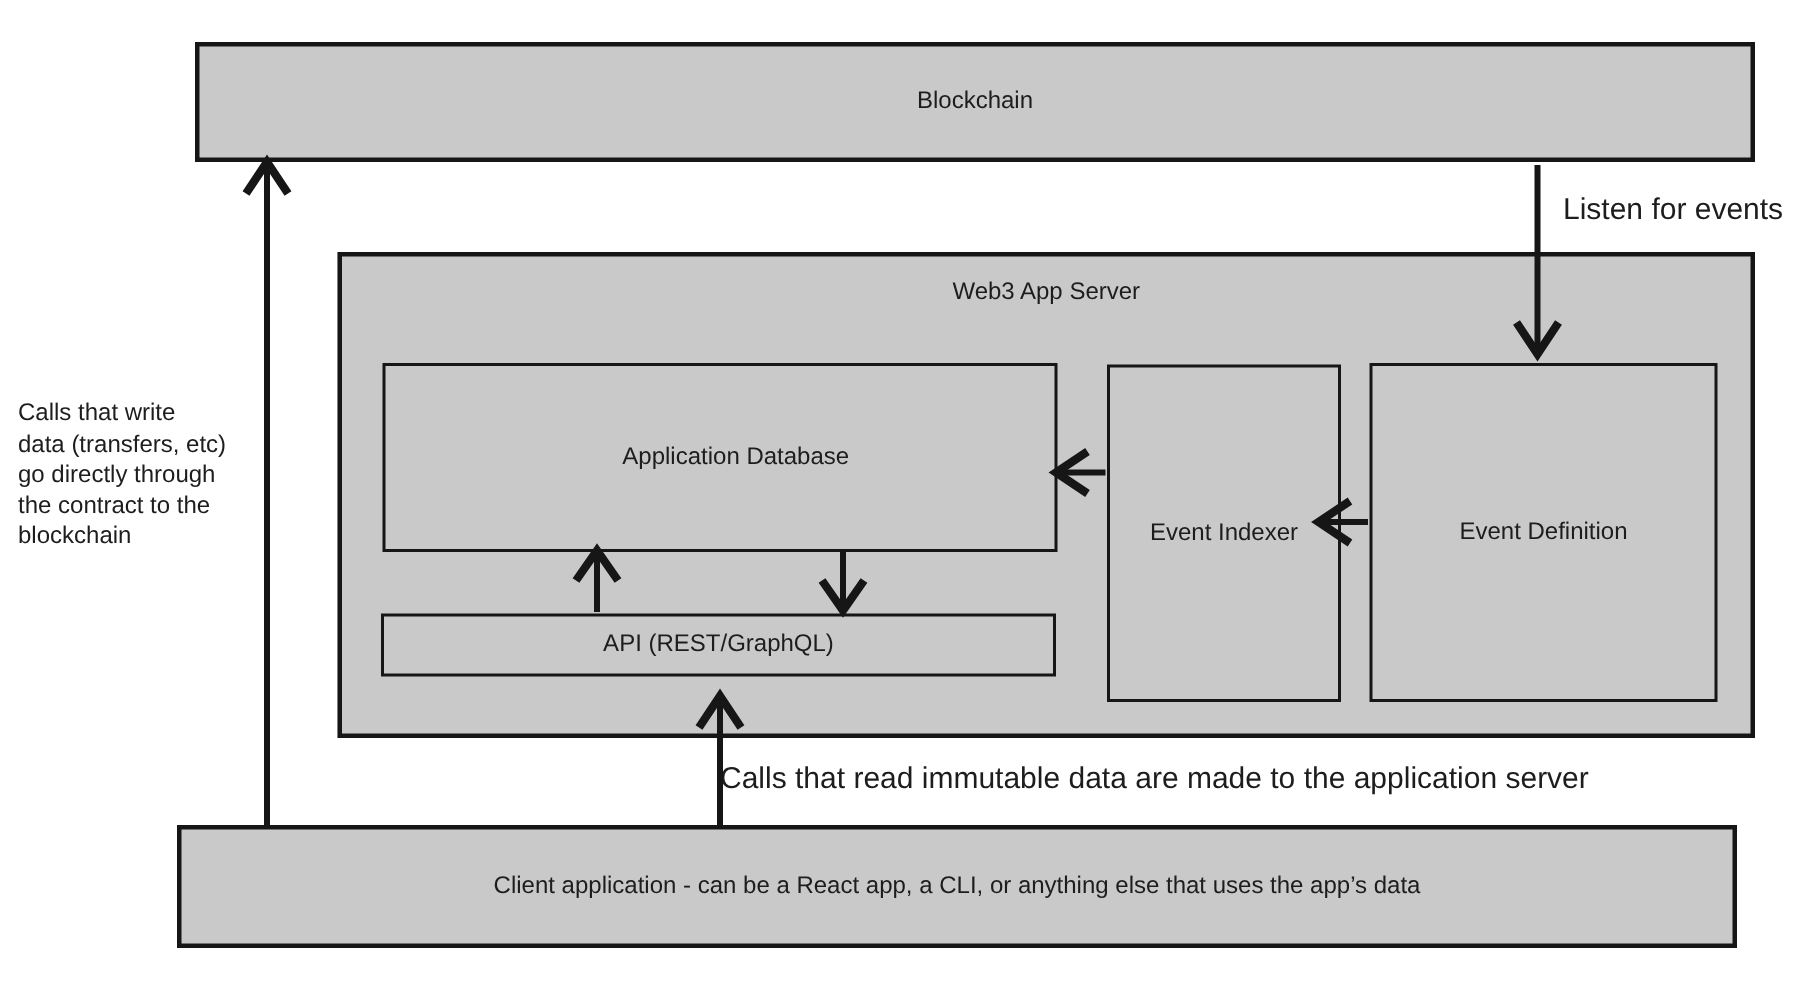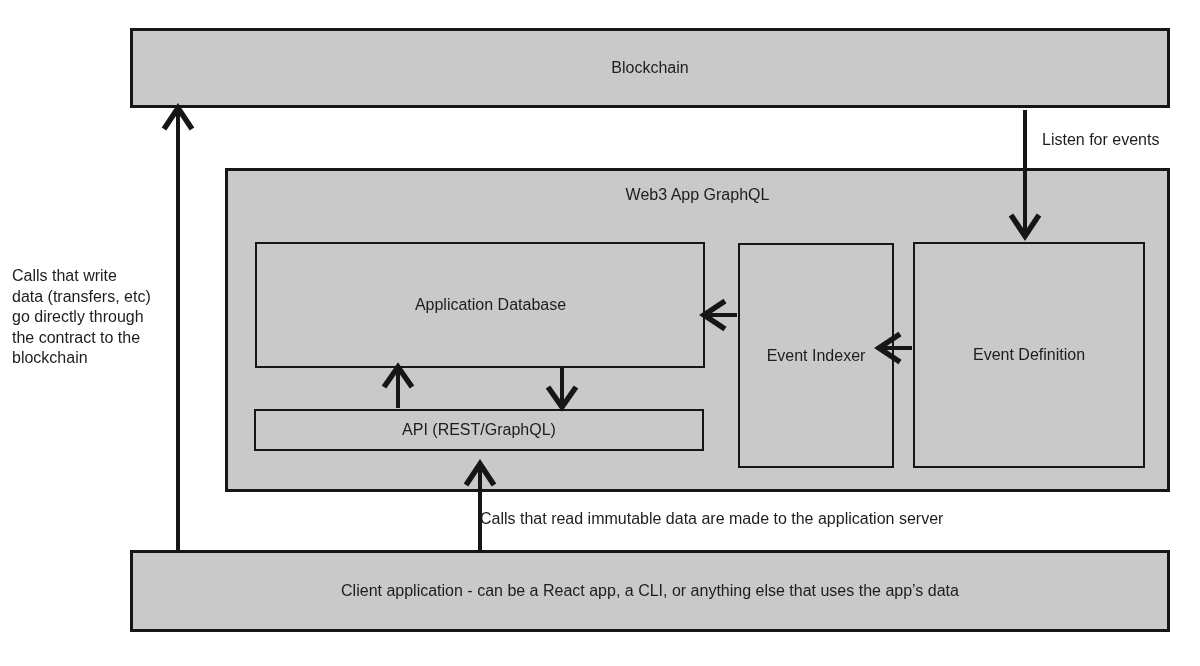--- a/index.html
+++ b/index.html
@@ -32,7 +32,7 @@
   .label{font-size:16px;line-height:20px;}
   .float-label{
     position:absolute;
-    font-size:16px;line-height:20px;
+    font-size:20px;line-height:20px;
     white-space:nowrap;
     text-align:right;
   }

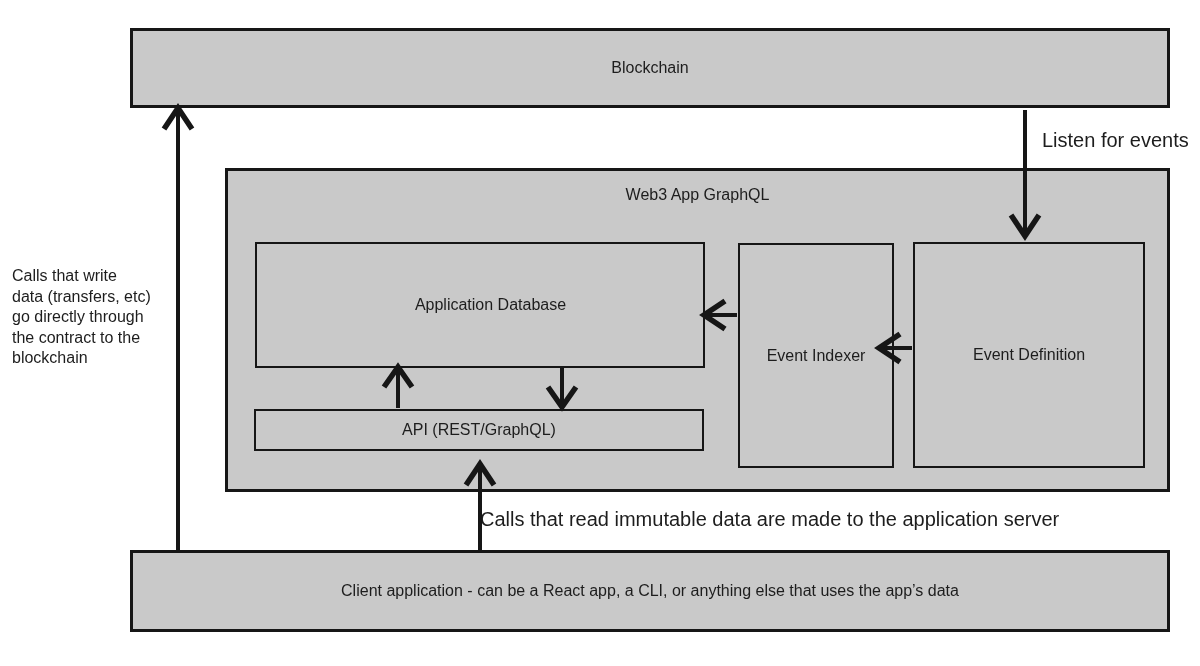--- a/index.html
+++ b/index.html
@@ -62,7 +62,7 @@
   </div>
 
   <div class="box outer container-top" style="left:225px;top:168px;width:945px;height:324px;">
-    <span class="label">Web3 App GraphQL</span>
+    <span class="label">Web3 App Server</span>
   </div>
 
   <div class="box" style="left:255px;top:242px;width:450px;height:126px;padding-left:21px;">

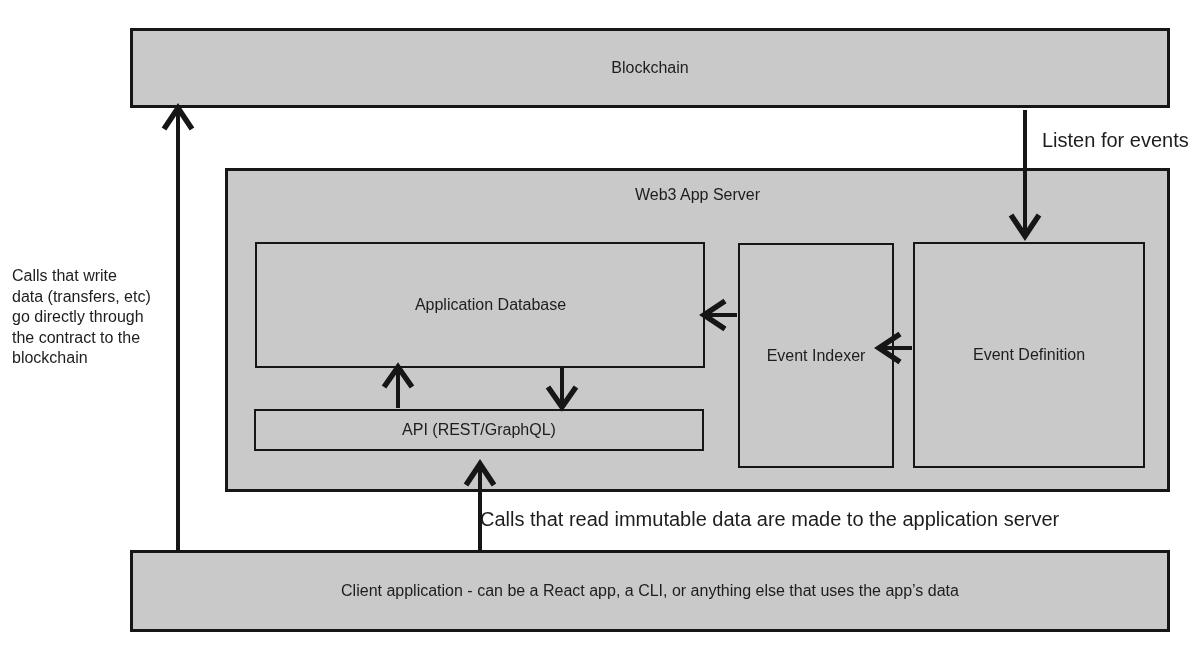--- a/index.html
+++ b/index.html
@@ -81,7 +81,7 @@
     <span class="label">Event Definition</span>
   </div>
 
-  <div class="box outer" style="left:130px;top:550px;width:1040px;height:82px;">
+  <div class="box outer" style="left:118px;top:550px;width:1040px;height:82px;">
     <span class="label">Client application - can be a React app, a CLI, or anything else that uses the app’s data</span>
   </div>
 

